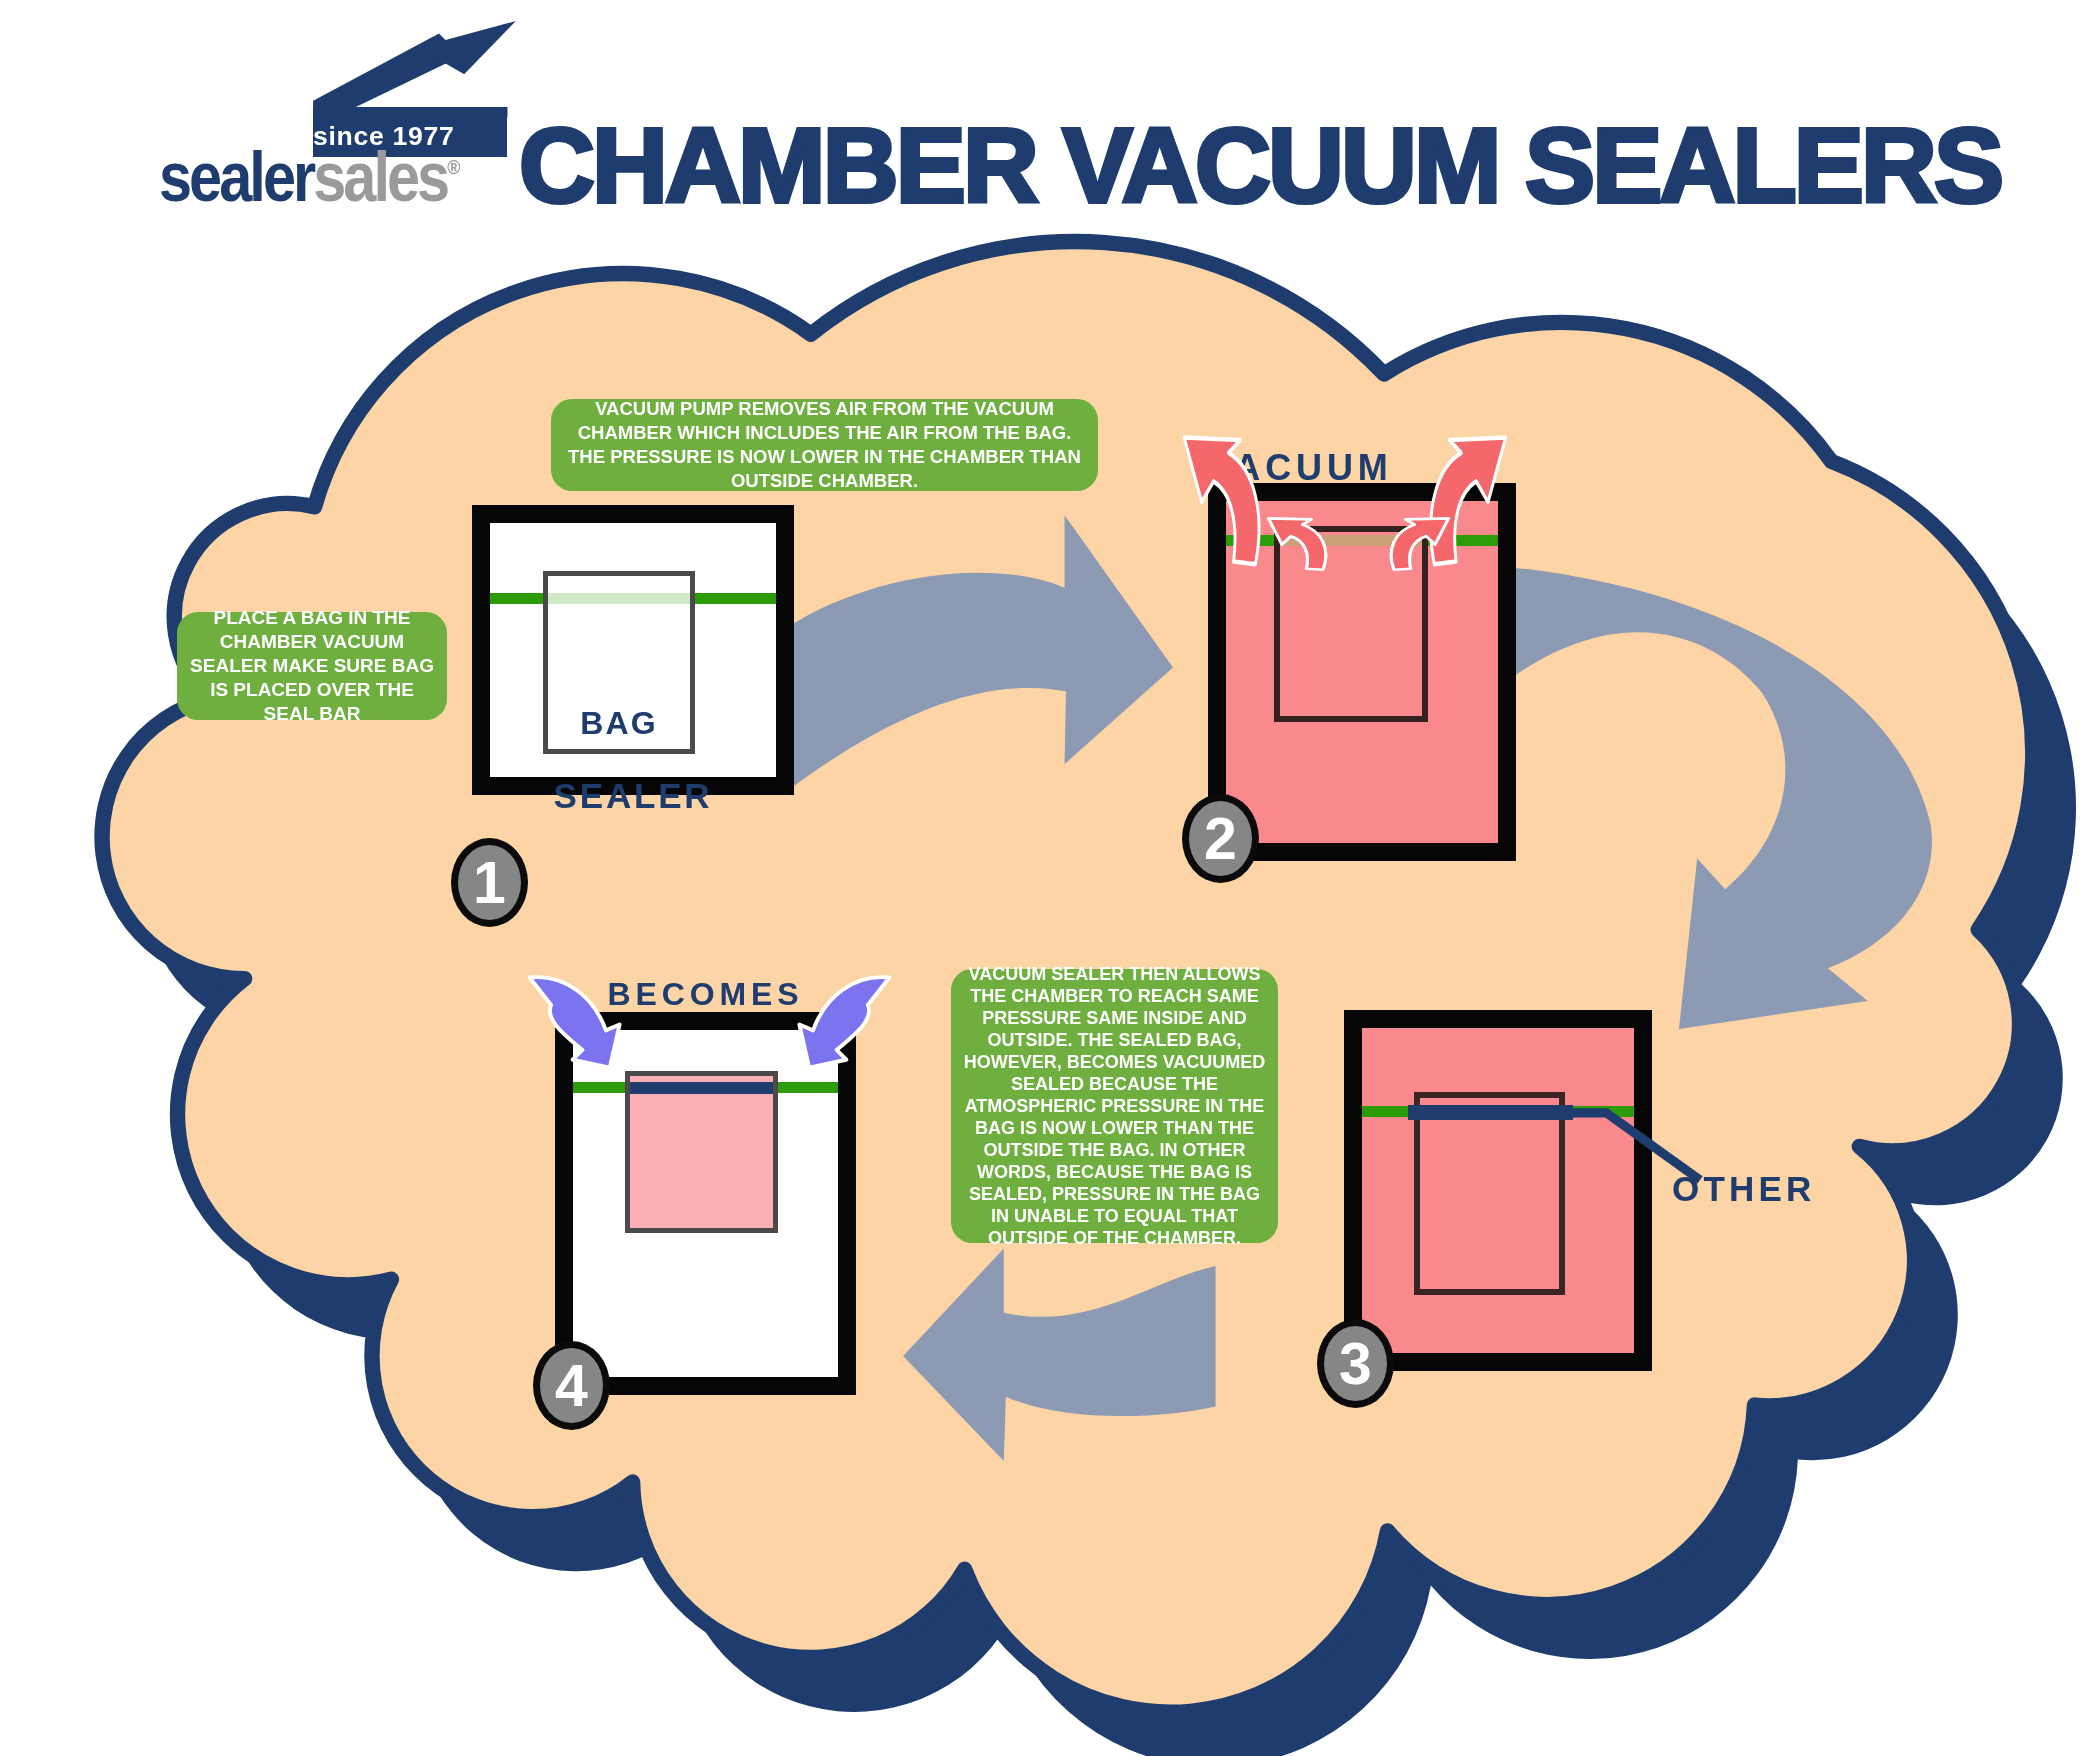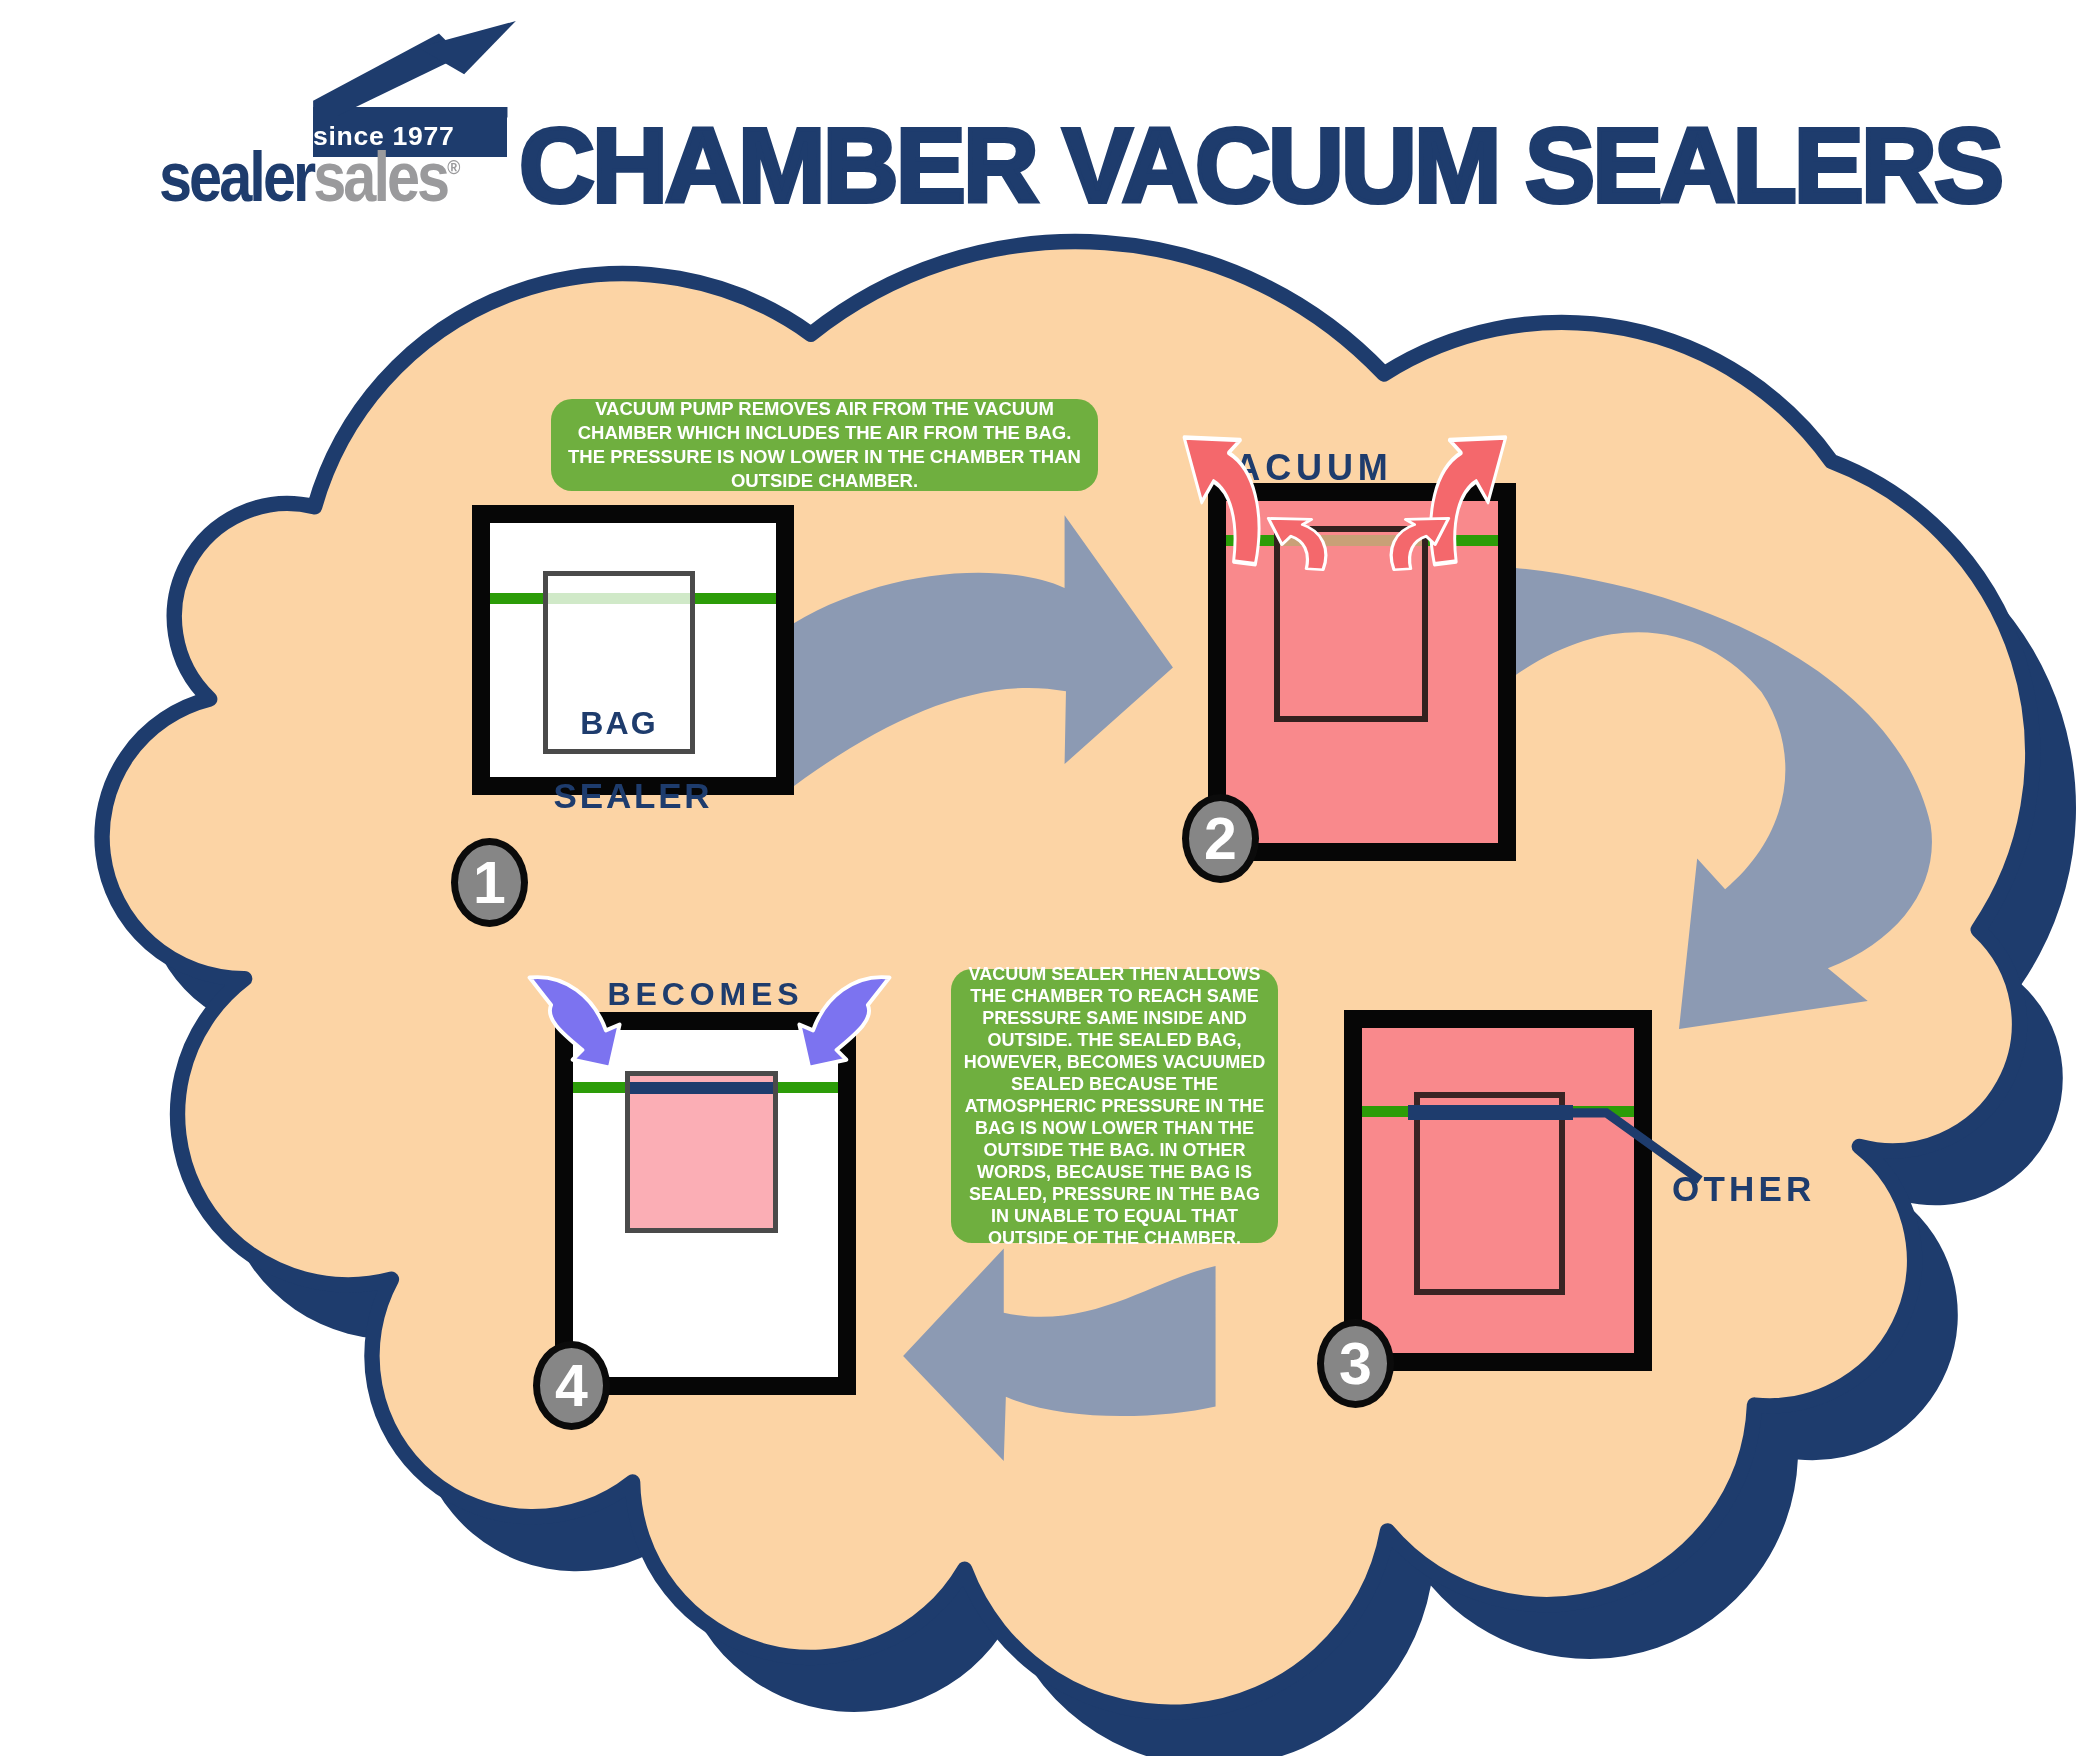--- a/index.html
+++ b/index.html
@@ -150,6 +150,9 @@
     <path fill="none" stroke="#1E3C6D" stroke-width="13" d="M 2250,1592 L 2298,1592 L 2432,1688"></path>
   </svg>
 
+  <div class="note" style="left:177px;top:612px;width:270px;height:108px;padding:9.8px 12.6px;">
+    <p style="font-size:19px;line-height:24px;">PLACE A BAG IN THE CHAMBER VACUUM SEALER MAKE SURE BAG IS PLACED OVER THE SEAL BAR</p>
+  </div>
   <div class="note" style="left:551px;top:399px;width:547px;height:92px;padding:7px 12.6px;">
     <p style="font-size:18.5px;line-height:24px;">VACUUM PUMP REMOVES AIR FROM THE VACUUM CHAMBER WHICH INCLUDES THE AIR FROM THE BAG.  THE PRESSURE IS NOW LOWER IN THE CHAMBER THAN OUTSIDE CHAMBER.</p>
   </div>

